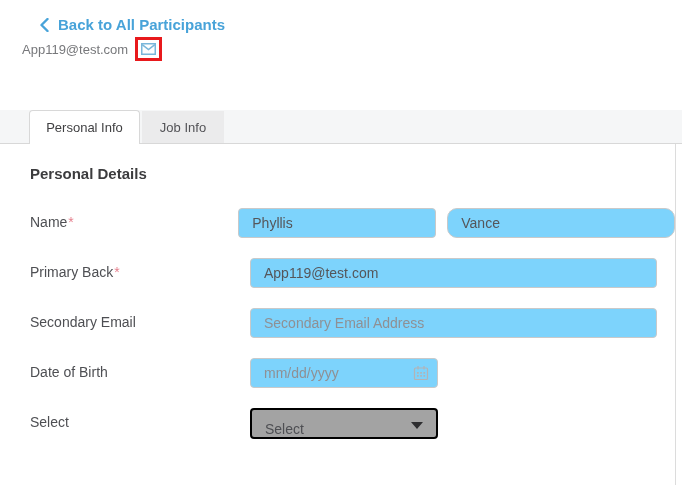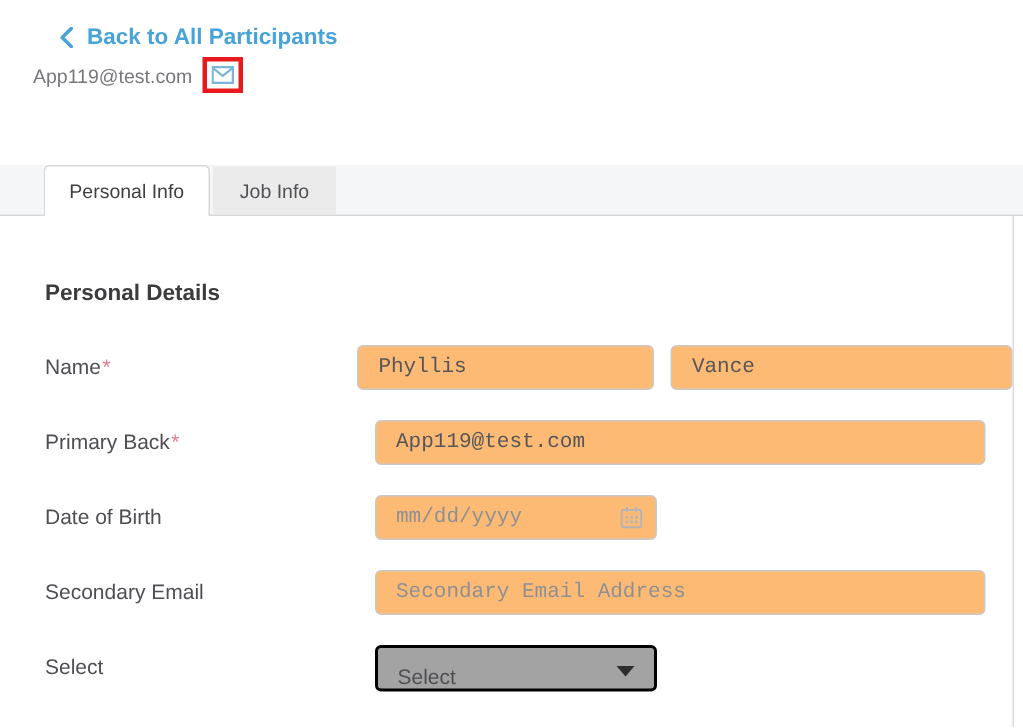--- a/index.html
+++ b/index.html
@@ -33,7 +33,7 @@
 
   
   .content { width: 676px; height: 341px; border-right: 1px solid #dcdcdc; padding-left: 30px; }
-  .section-title { padding-top: 43px; font-size: 15px; font-weight: 700; color: #3c3c3e; }
+  .section-title { padding-top: 21px; font-size: 15px; font-weight: 700; color: #3c3c3e; }
   .form { margin-top: 26px; }
   .form-row { display: flex; margin-bottom: 20px; }
   .field-label { width: 220px; padding-top: 6px; font-size: 14px; color: #4e4f53; }

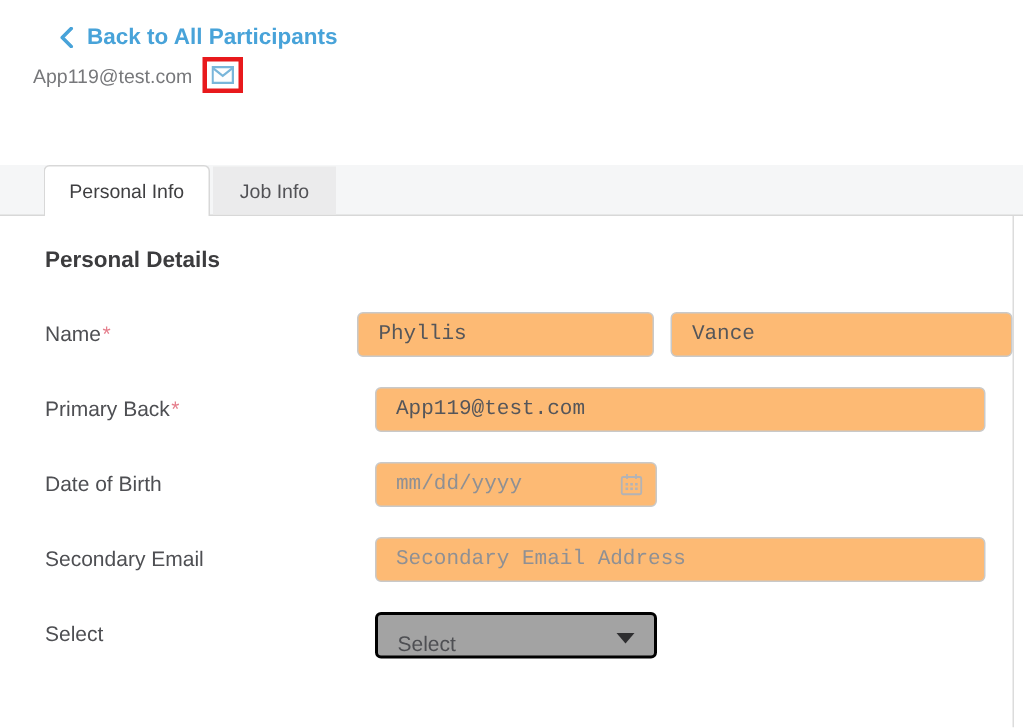--- a/index.html
+++ b/index.html
@@ -40,7 +40,7 @@
   .req { color: #e57e8c; margin-left: 1px; }
 
   input { height: 30px; border: 1px solid #c9c9c9; border-radius: 4px; padding: 0 13px;
-    font-size: 14px; color: #55565a; font-family: Liberation Mono, monospace; background: #fdba74; outline: none; }
+    font-size: 14px; color: #55565a; font-family: Liberation Sans, sans-serif; background: #7dd3fc; outline: none; }
   input::placeholder { color: #8f9094; }
   .input-first { width: 198px; margin-right: 11px; }
   .input-last  { width: 239px; }

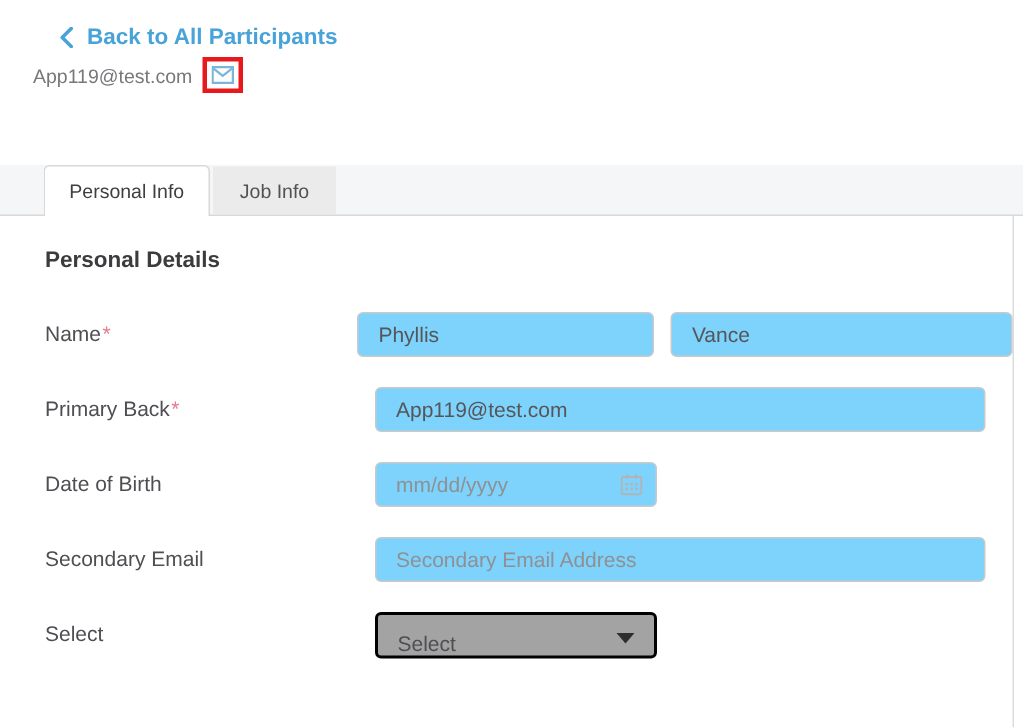--- a/index.html
+++ b/index.html
@@ -43,7 +43,7 @@
     font-size: 14px; color: #55565a; font-family: Liberation Sans, sans-serif; background: #7dd3fc; outline: none; }
   input::placeholder { color: #8f9094; }
   .input-first { width: 198px; margin-right: 11px; }
-  .input-last  { width: 239px; }
+  .input-last  { width: 239px; border-radius: 10px; }
   .input-wide  { width: 407px; }
   .date-wrap { position: relative; width: 188px; }
   .date-wrap input { width: 188px; padding-right: 34px; }

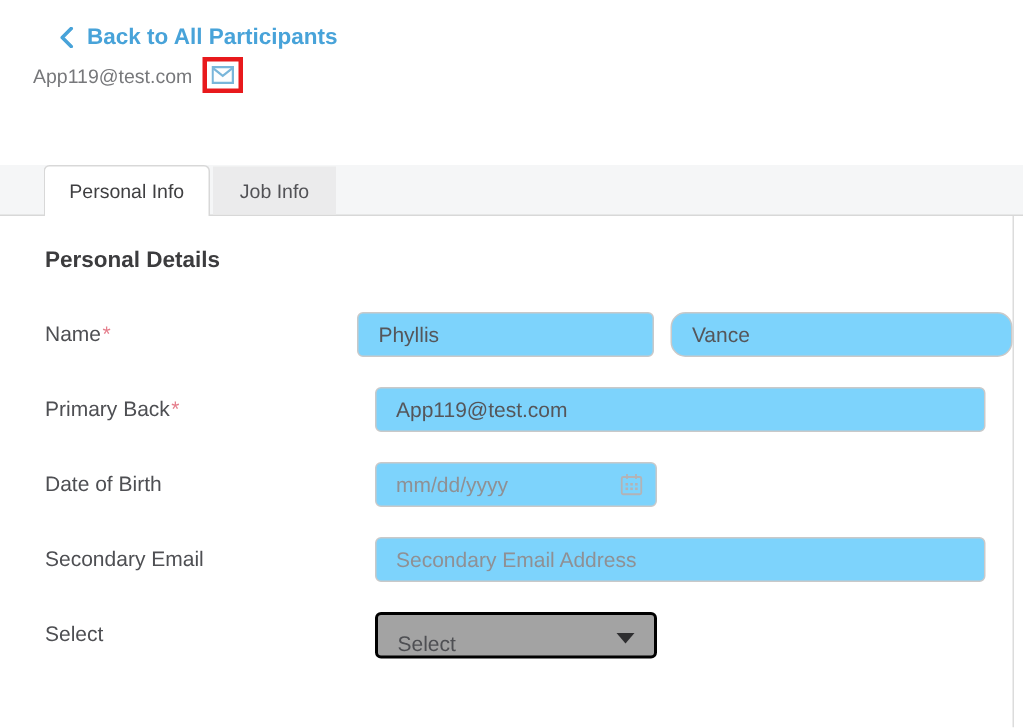--- a/index.html
+++ b/index.html
@@ -108,6 +108,11 @@
     </div>
 
     <div class="form-row">
+      <div class="field-label">Secondary Email</div>
+      <input class="input-wide" type="text" placeholder="Secondary Email Address" style="">
+    </div>
+
+    <div class="form-row">
       <div class="field-label">Date of Birth</div>
       <div class="date-wrap">
         <input type="text" placeholder="mm/dd/yyyy" style="">
@@ -130,11 +135,6 @@
     </div>
 
     <div class="form-row">
-      <div class="field-label">Secondary Email</div>
-      <input class="input-wide" type="text" placeholder="Secondary Email Address" style="">
-    </div>
-
-    <div class="form-row">
       <div class="field-label">Select</div>
       <div class="gender-select">
         <span>Select</span>

